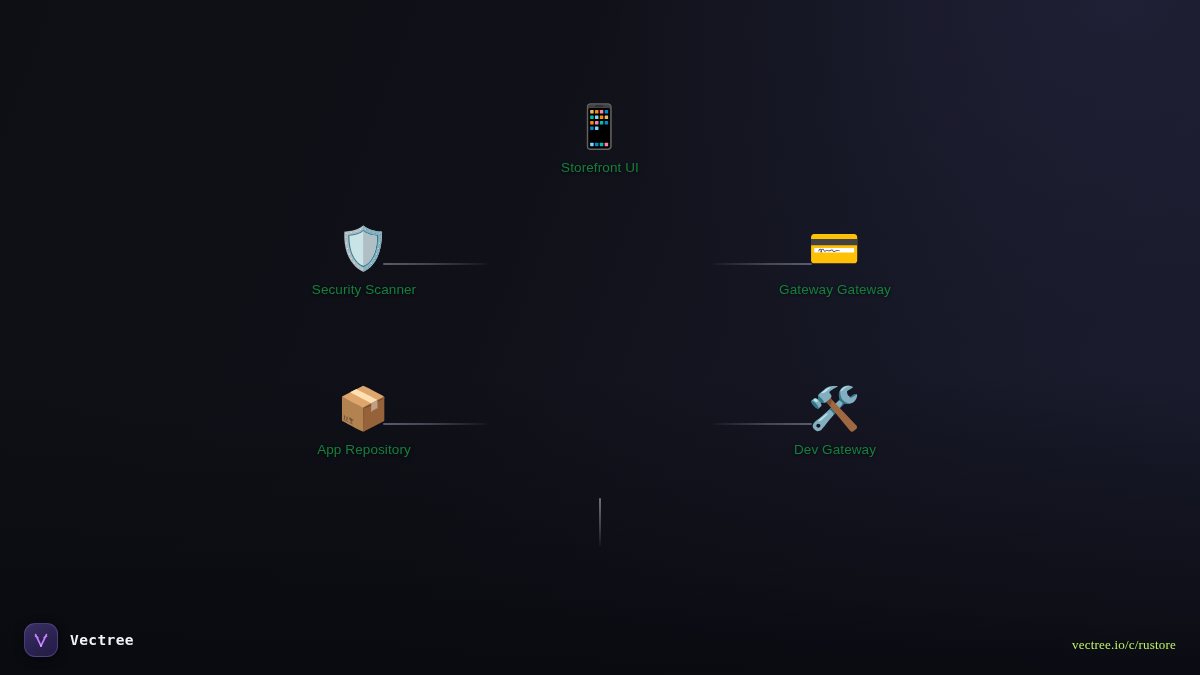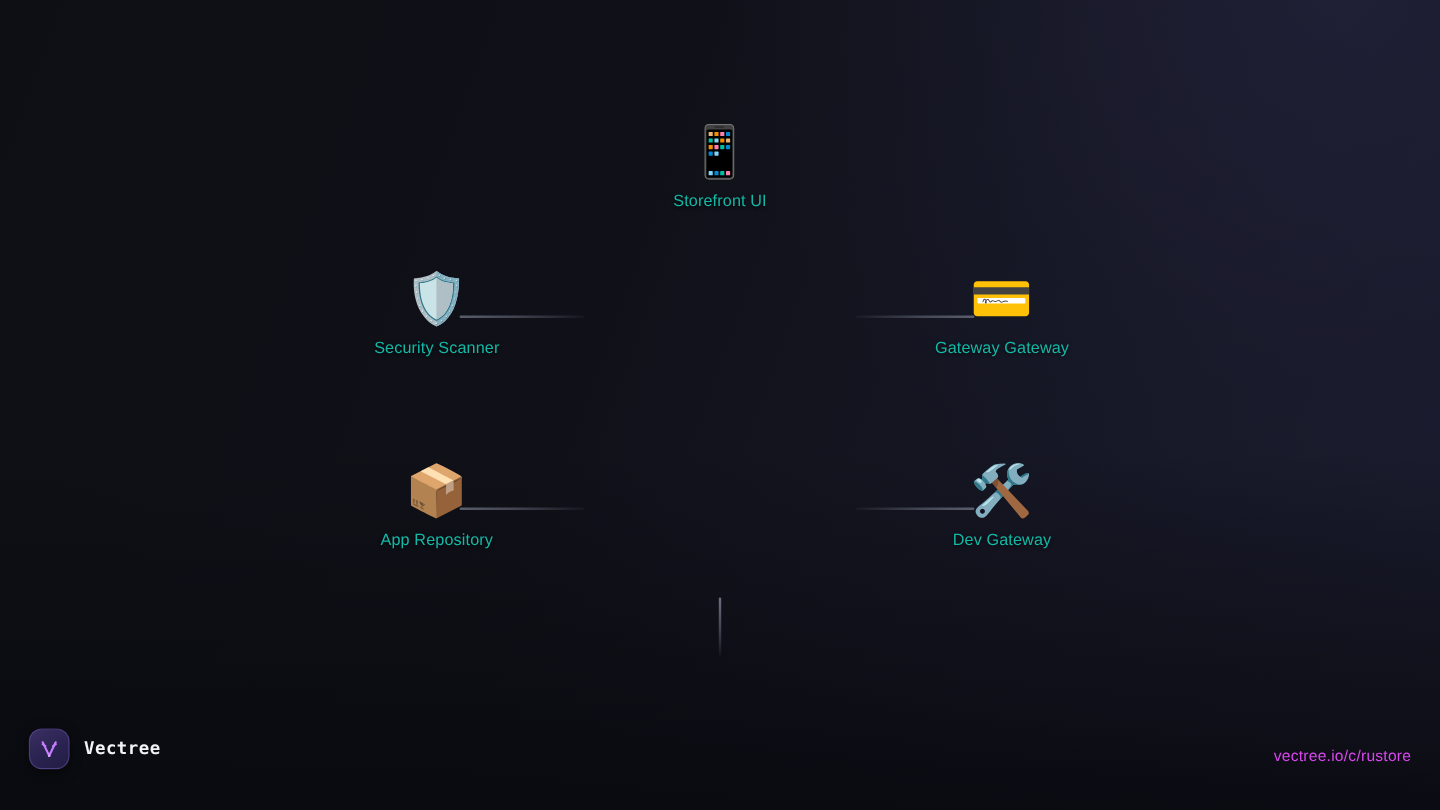--- a/index.html
+++ b/index.html
@@ -98,7 +98,7 @@
   .node-label {
     margin-top:6px;
     font-size:13.5px;
-    color:#14b8a6;
+    color:#15803d;
     letter-spacing:.1px;
     white-space:nowrap;
     text-shadow:0 1px 3px rgba(0,0,0,.65);

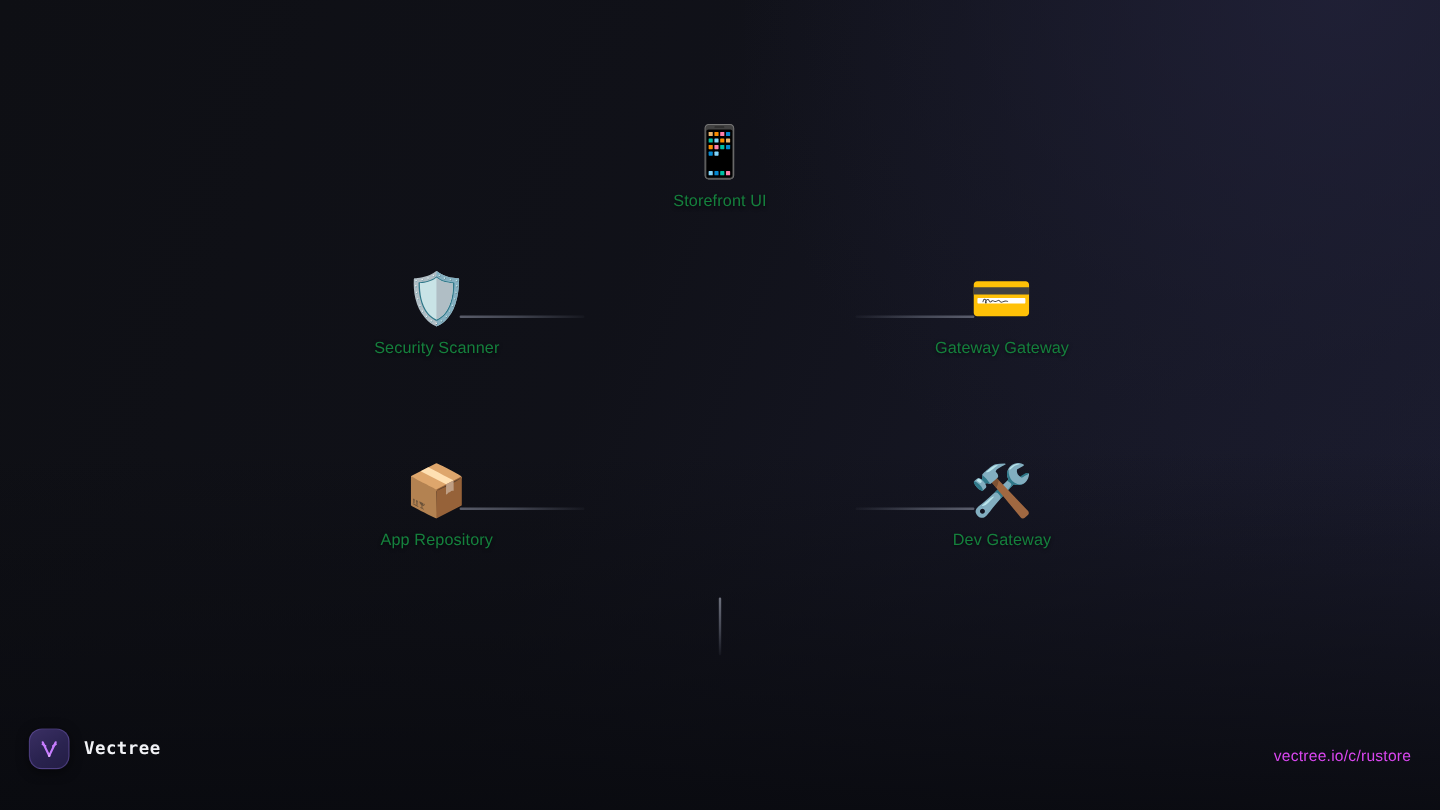--- a/index.html
+++ b/index.html
@@ -107,7 +107,7 @@
   
   .footer {
     position:absolute;
-    left:24px; right:24px; bottom:34px;
+    left:24px; right:24px; bottom:18px;
     display:flex;
     align-items:flex-end;
     justify-content:space-between;

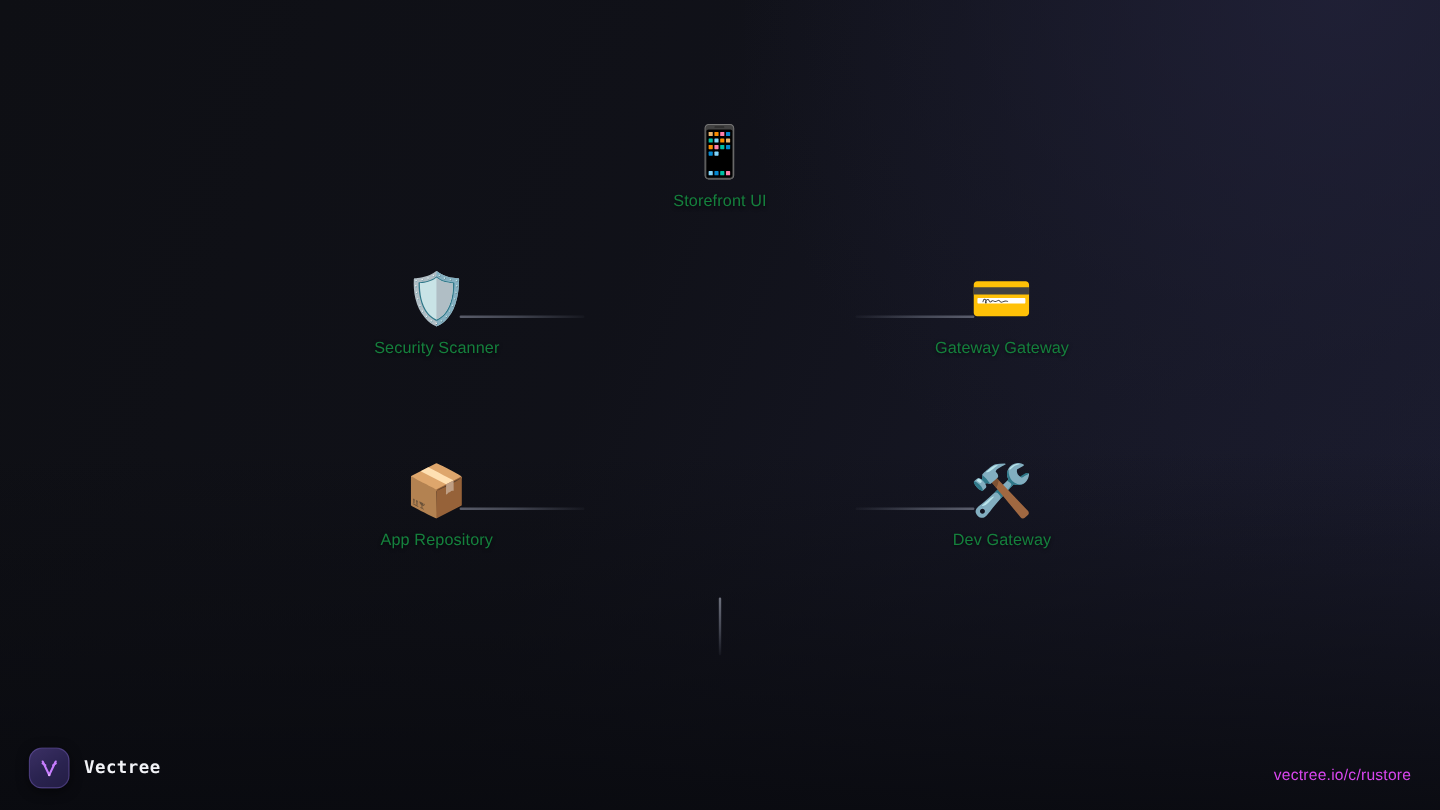--- a/index.html
+++ b/index.html
@@ -145,9 +145,9 @@
     line-height:1.1;
   }
   .footer-url {
-    font-family:Liberation Sans, sans-serif;
+    font-family:Liberation Serif, serif;
     font-size:13px;
-    color:#d946ef;
+    color:#bef264;
     letter-spacing:.2px;
     padding-bottom:4px;
   }

